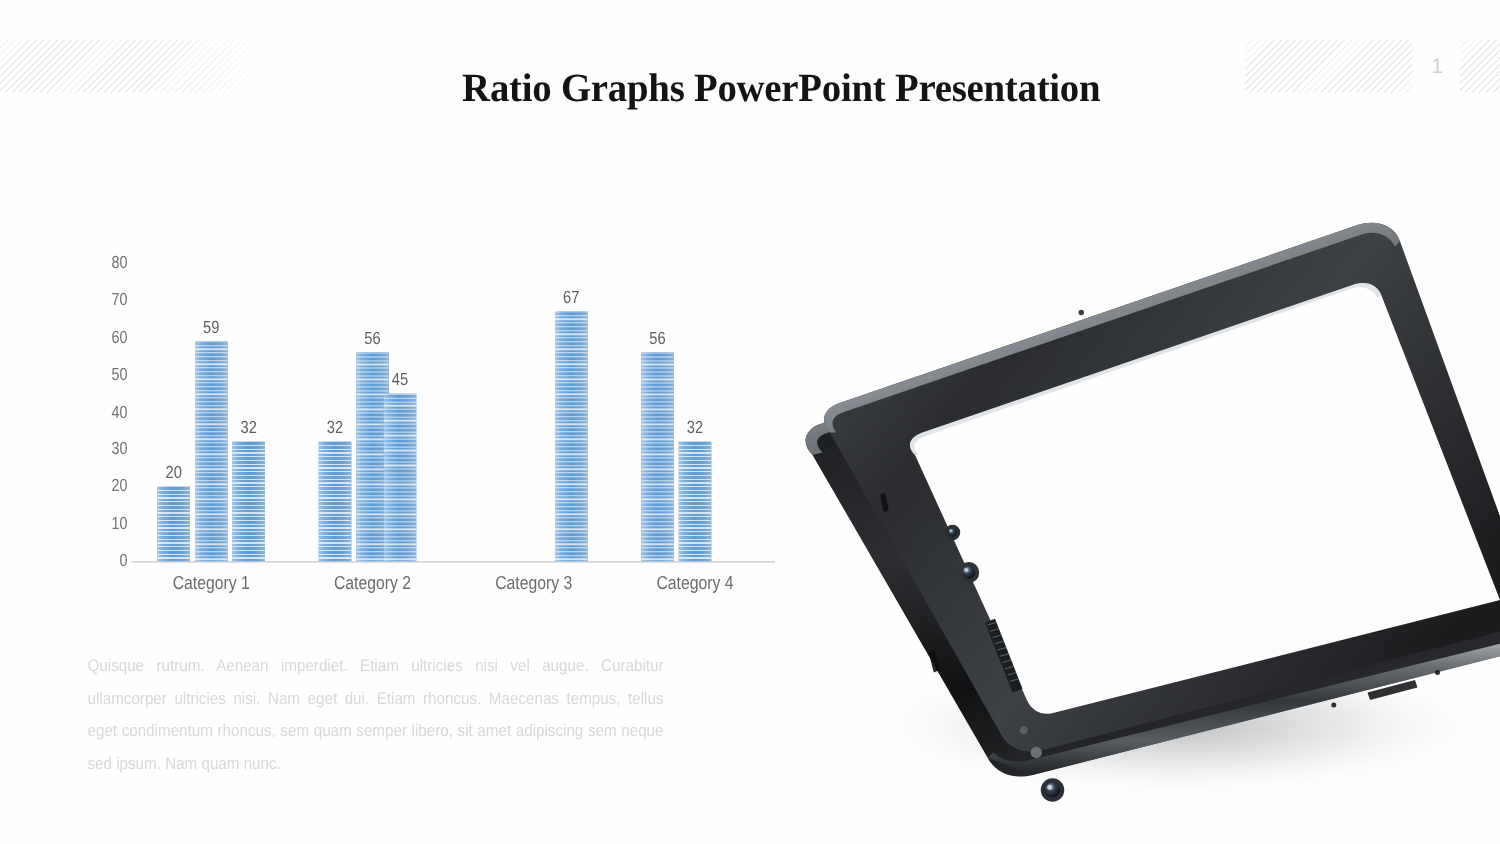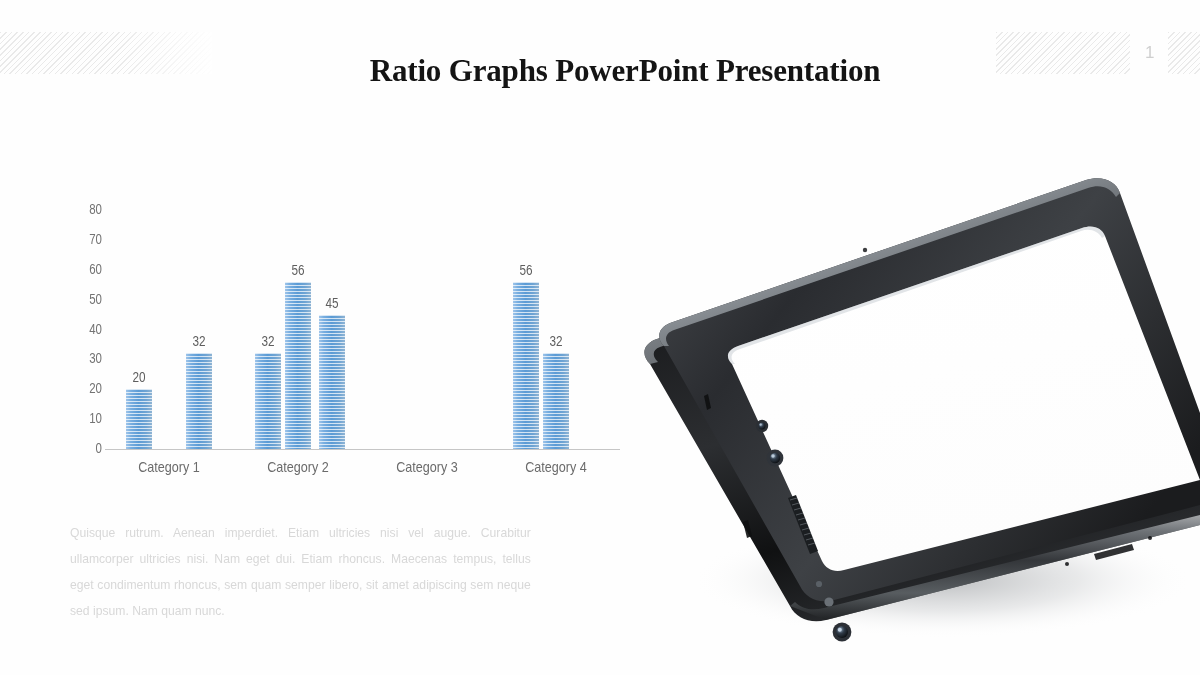--- a/index.html
+++ b/index.html
@@ -237,6 +237,10 @@
         </div>
       </div>
       <div class="bar-group" style="left: 278.875px; width: 86px;">
+        <div class="bar-wrap" style="left: 60px; height: 226.162px;">
+          <div class="bar" style="height: 200.162px;"></div>
+          <div class="bar-value" style="bottom: 204.162px;">67</div>
+        </div>
       </div>
       <div class="bar-group" style="left: 407.625px; width: 86px;">
         <div class="bar-wrap" style="left: 0px; height: 193.3px;">

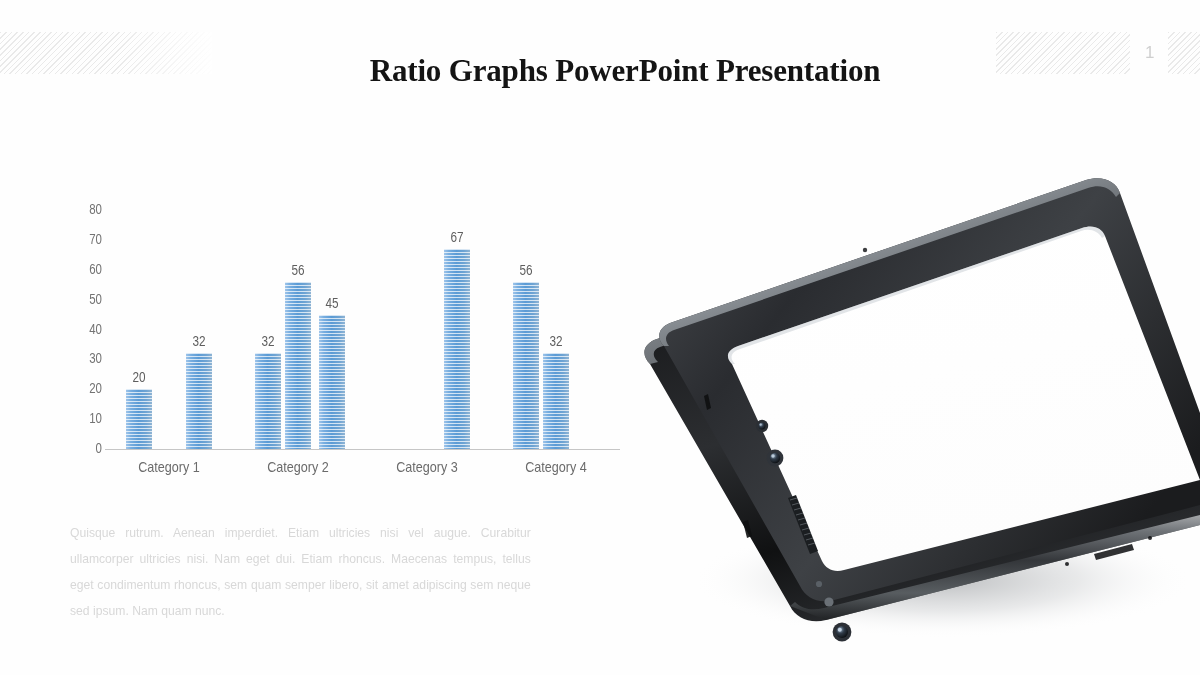--- a/index.html
+++ b/index.html
@@ -216,6 +216,10 @@
         <div class="bar-wrap" style="left: 0px; height: 85.75px;">
           <div class="bar" style="height: 59.75px;"></div>
           <div class="bar-value" style="bottom: 63.75px;">20</div>
+        </div>
+        <div class="bar-wrap" style="left: 30px; height: 202.262px;">
+          <div class="bar" style="height: 176.262px;"></div>
+          <div class="bar-value" style="bottom: 180.262px;">59</div>
         </div>
         <div class="bar-wrap" style="left: 60px; height: 121.6px;">
           <div class="bar" style="height: 95.6px;"></div>

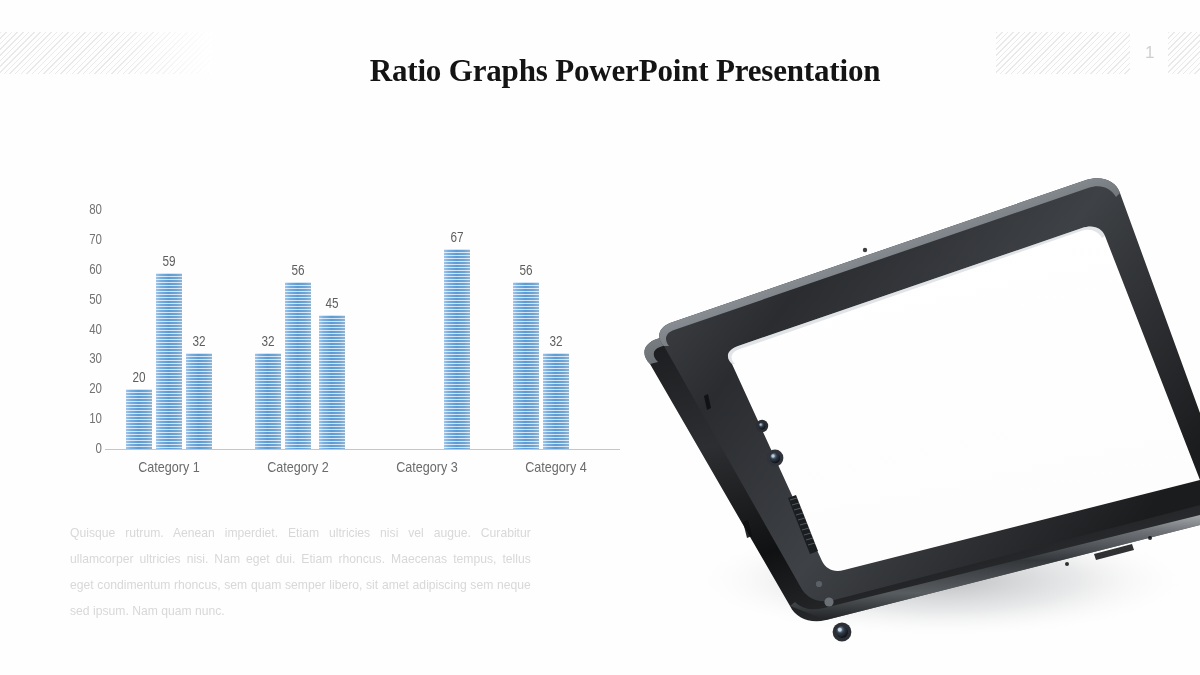--- a/index.html
+++ b/index.html
@@ -235,7 +235,7 @@
           <div class="bar" style="height: 167.3px;"></div>
           <div class="bar-value" style="bottom: 171.3px;">56</div>
         </div>
-        <div class="bar-wrap" style="left: 64px; height: 160.438px;">
+        <div class="bar-wrap" style="left: 52px; height: 160.438px;">
           <div class="bar" style="height: 134.438px;"></div>
           <div class="bar-value" style="bottom: 138.438px;">45</div>
         </div>

